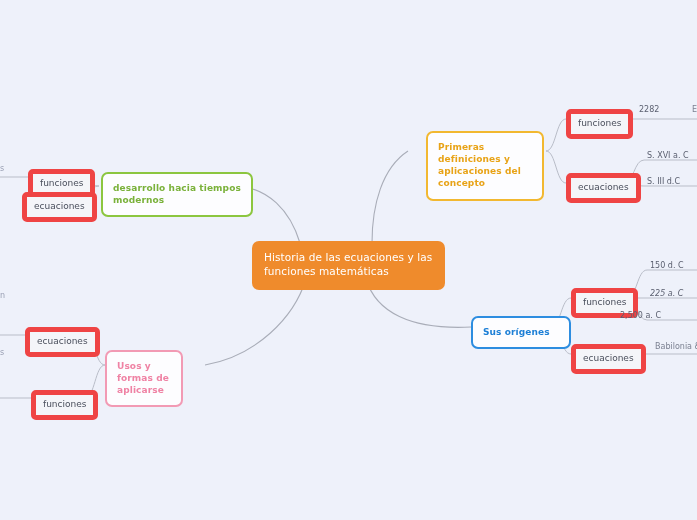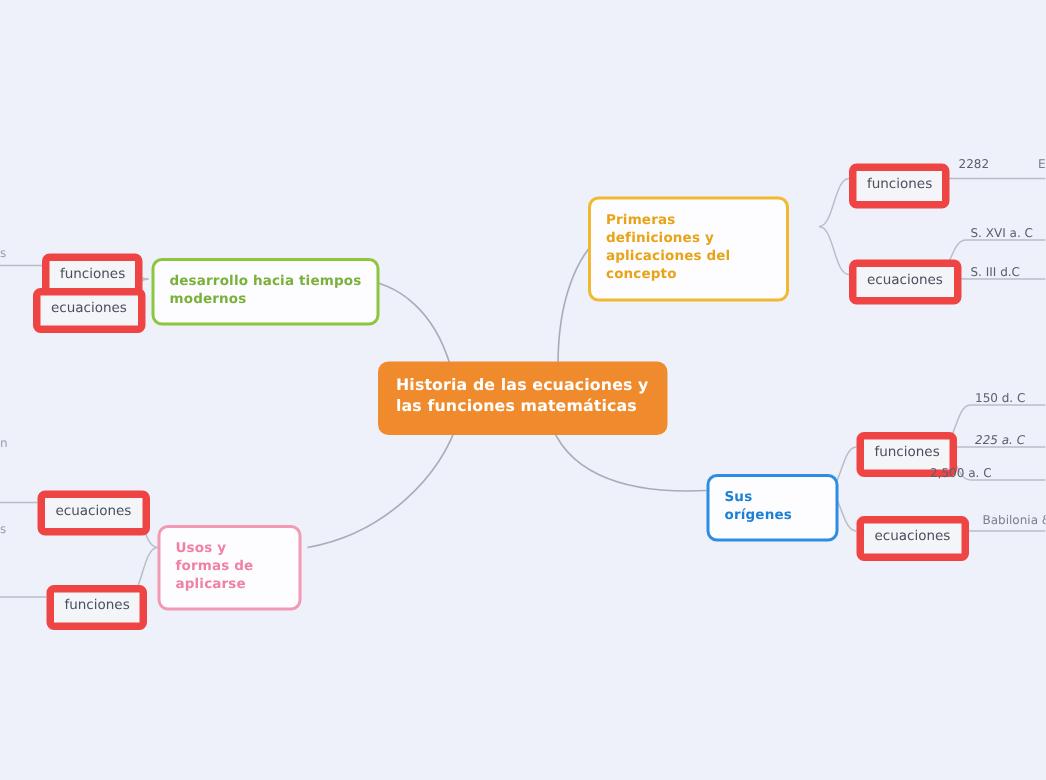--- a/index.html
+++ b/index.html
@@ -147,7 +147,7 @@
 
   <div class="node root" style="left:252px; top:241px; width:193px;">Historia de las ecuaciones y las funciones matemáticas</div>
 
-  <div class="node branch yellow" style="left:392px; top:131px; width:134px;">Primeras definiciones y aplicaciones del concepto</div>
+  <div class="node branch yellow" style="left:426px; top:131px; width:118px;">Primeras definiciones y aplicaciones del concepto</div>
 
   <div class="node pill" style="left:566px; top:109px;">funciones</div>
 

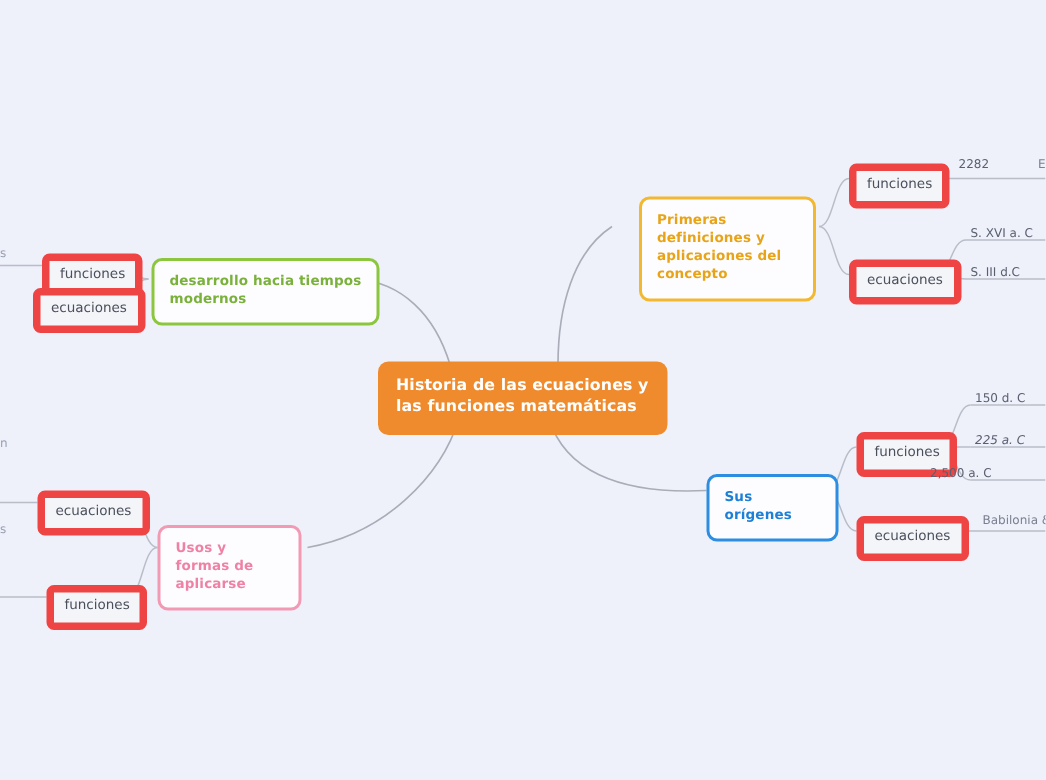--- a/index.html
+++ b/index.html
@@ -40,7 +40,7 @@
     background: #ef8b2c;
     color: #ffffff;
     border-radius: 7px;
-    font-weight: bold;
+    font-weight: normal;
     font-size: 10.5px;
     line-height: 1.32;
     padding: 10px 12px 11px 12px;

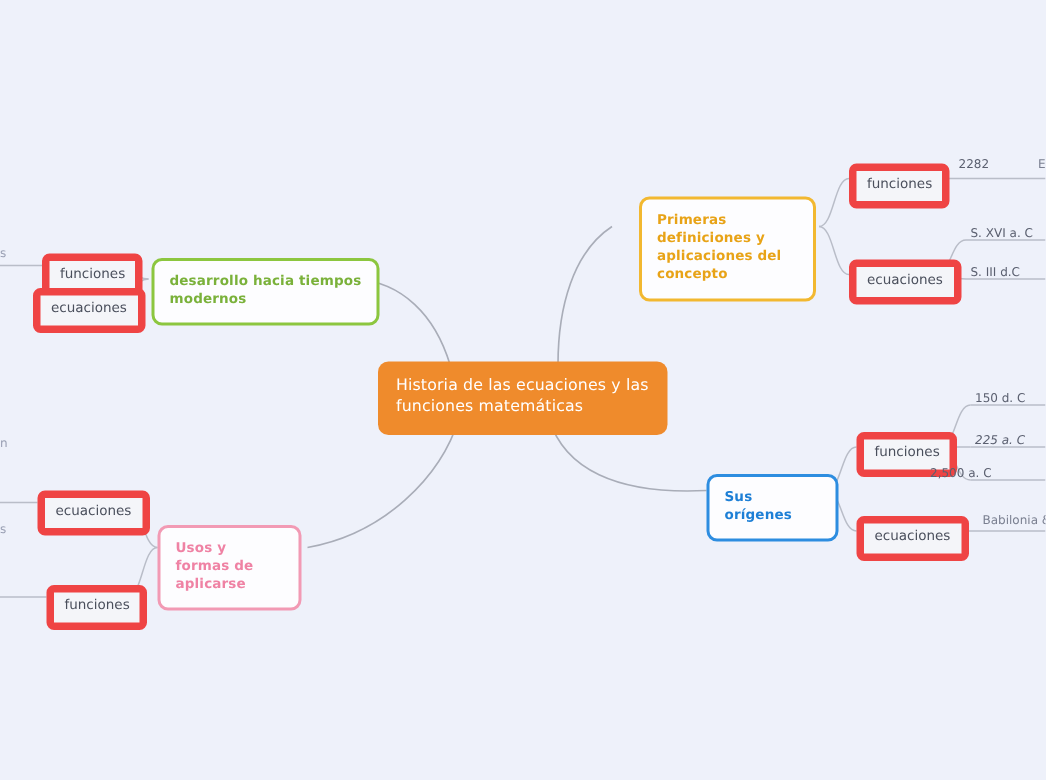--- a/index.html
+++ b/index.html
@@ -161,7 +161,7 @@
 
   <div class="node leaf" style="left:647px; top:178px;">S. III d.C</div>
 
-  <div class="node branch blue" style="left:471px; top:316px; width:88px;">Sus orígenes</div>
+  <div class="node branch blue" style="left:471px; top:316px; width:100px;">Sus orígenes</div>
 
   <div class="node pill" style="left:571px; top:288px;">funciones</div>
 

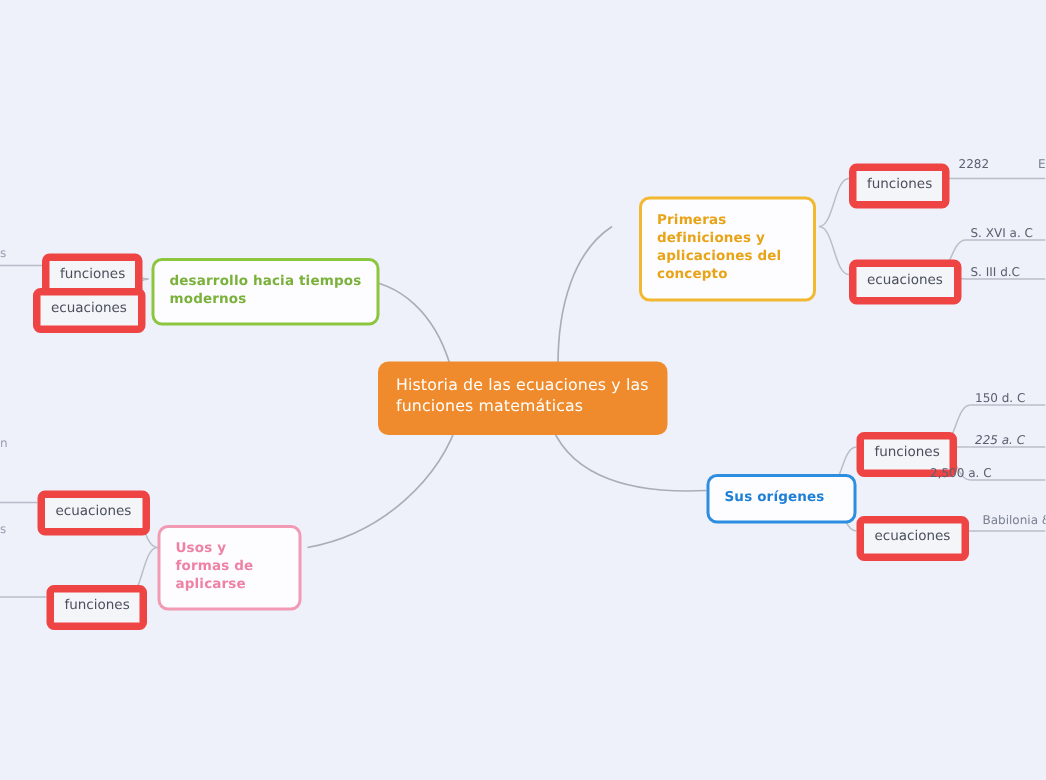--- a/index.html
+++ b/index.html
@@ -181,7 +181,7 @@
 
   <div class="node pill" style="left:22px; top:192px;">ecuaciones</div>
 
-  <div class="node branch pink" style="left:105px; top:350px; width:96px;">Usos y formas de aplicarse</div>
+  <div class="node branch pink" style="left:105px; top:350px; width:78px;">Usos y formas de aplicarse</div>
 
   <div class="node pill" style="left:25px; top:327px;">ecuaciones</div>
 

